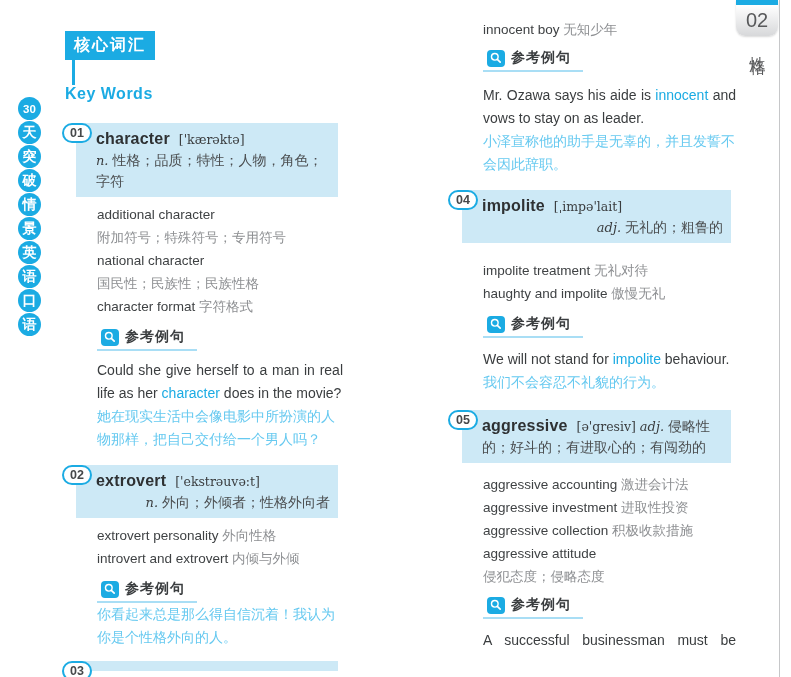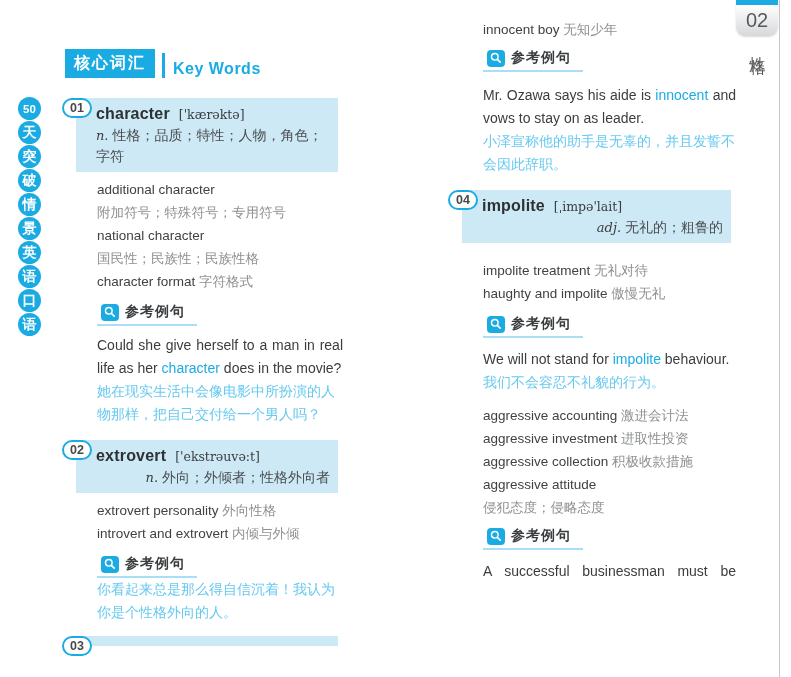--- a/index.html
+++ b/index.html
@@ -28,7 +28,7 @@
   .col-right { left:446px; width:292px; }
 
   
-  .kw-header { display:flex; align-items:flex-end; margin-top:49px; margin-left:5px; }
+  .kw-header { display:flex; align-items:flex-start; margin-top:31px; margin-left:5px;flex-direction:column; }
   .kw-badge { background:#1babe3; color:#fff; font-size:16px; font-weight:bold;
               padding:4px 9px; letter-spacing:2px; }
   .kw-divider { width:3px; height:25px; background:#1babe3; margin:0 8px 0 7px; }

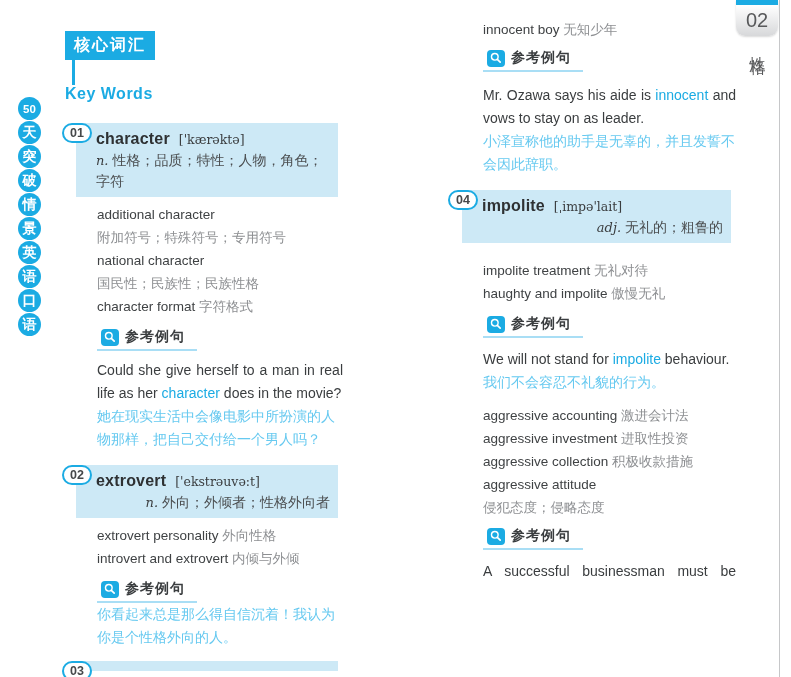--- a/index.html
+++ b/index.html
@@ -78,7 +78,7 @@
 </div>
 
 <div class="spine">
-  <div class="spine-c sm">50</div>
+  <div class="spine-c sm">30</div>
   <div class="spine-c">天</div>
   <div class="spine-c">突</div>
   <div class="spine-c">破</div>

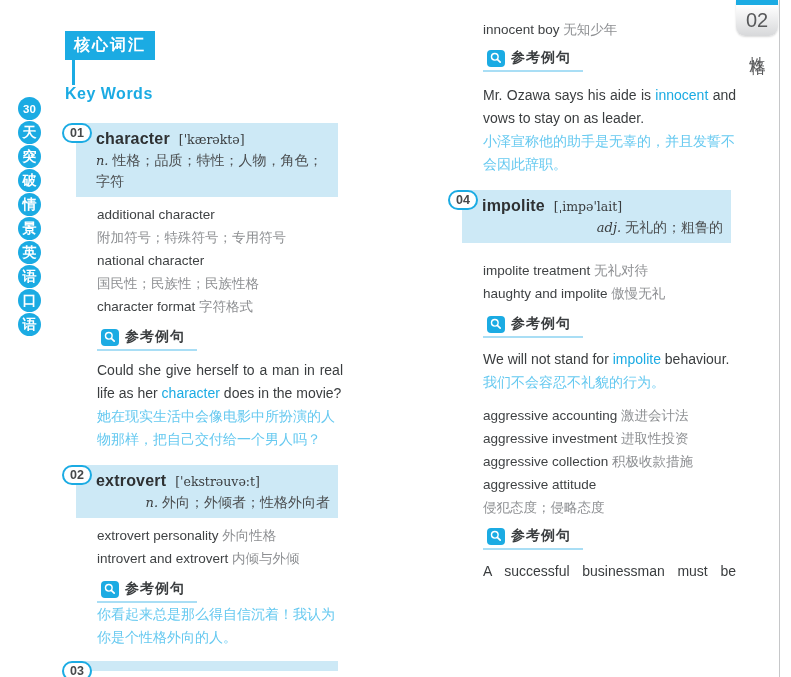--- a/index.html
+++ b/index.html
@@ -238,6 +238,15 @@
   </section>
 
   <section>
+    <div class="ehead mt16">
+      <span class="num">05</span>
+      <div>
+        <span class="word">aggressive</span>
+        <span class="phon">[ə'gresiv]</span>
+        <span class="pos">adj.</span>
+        <span class="def">侵略性的；好斗的；有进取心的；有闯劲的</span>
+      </div>
+    </div>
     <div class="phrase mt10">
       <span class="p-en">aggressive accounting</span>
       <span class="p-zh">激进会计法</span>

